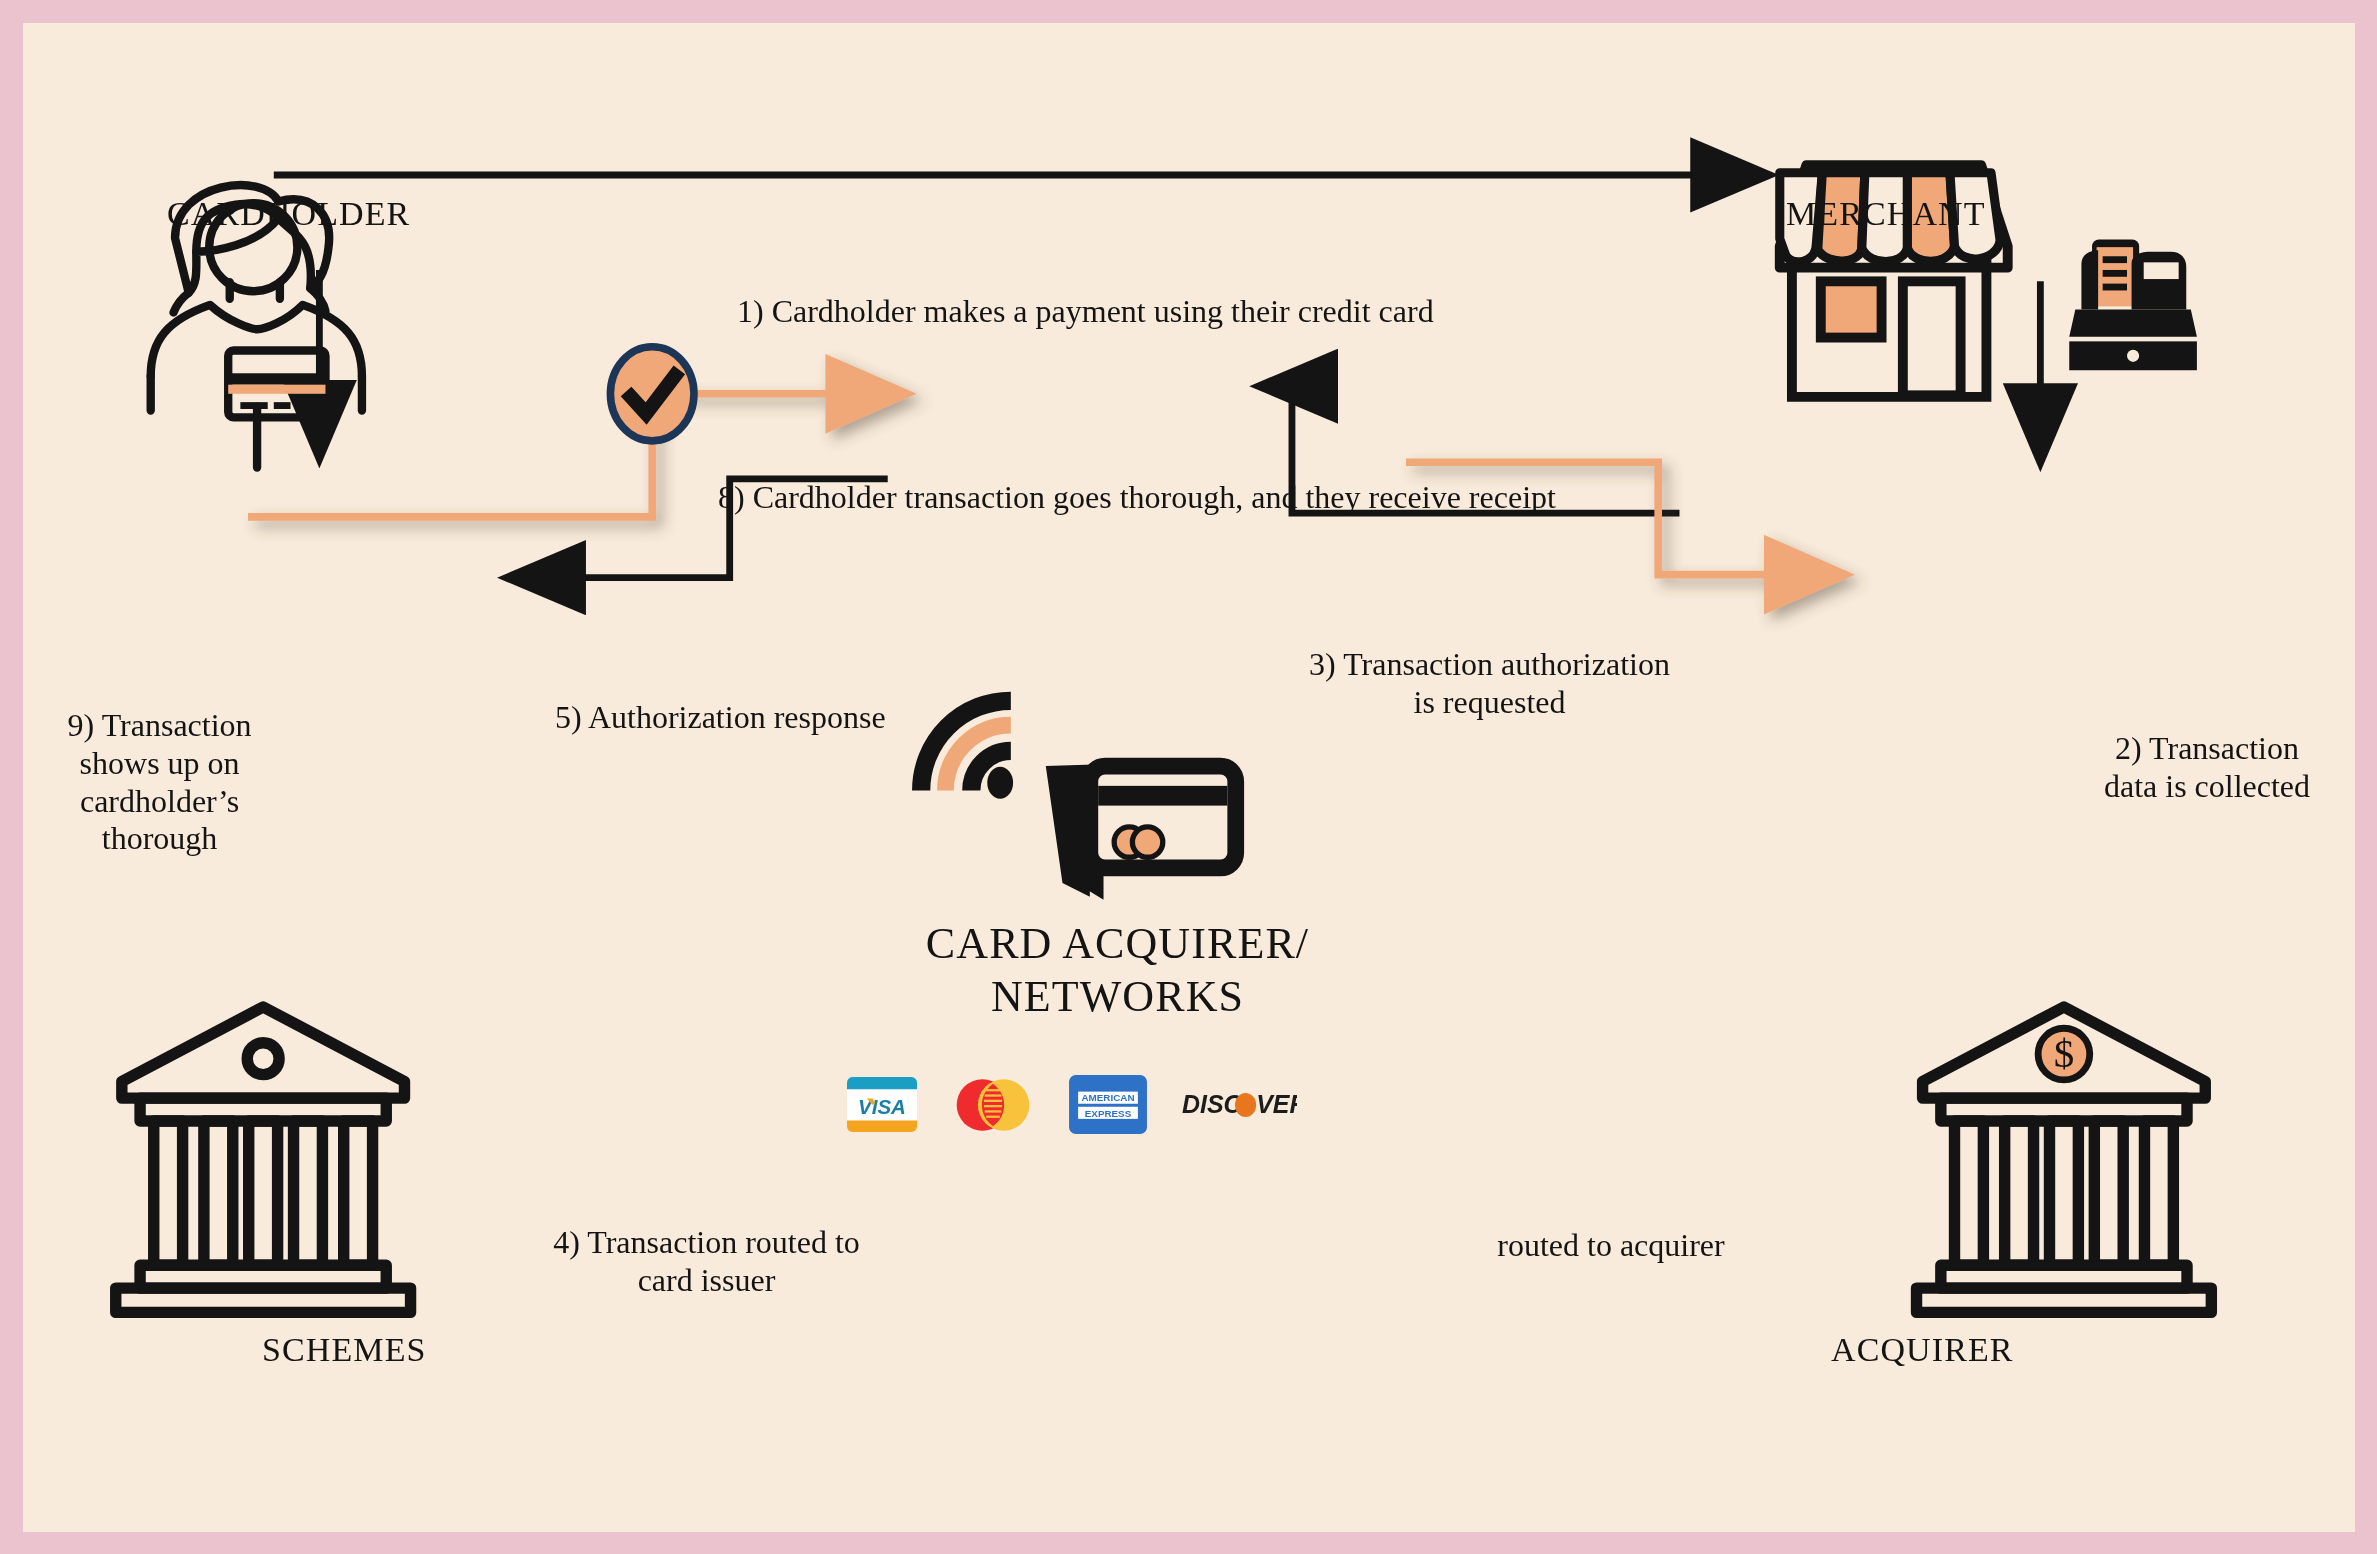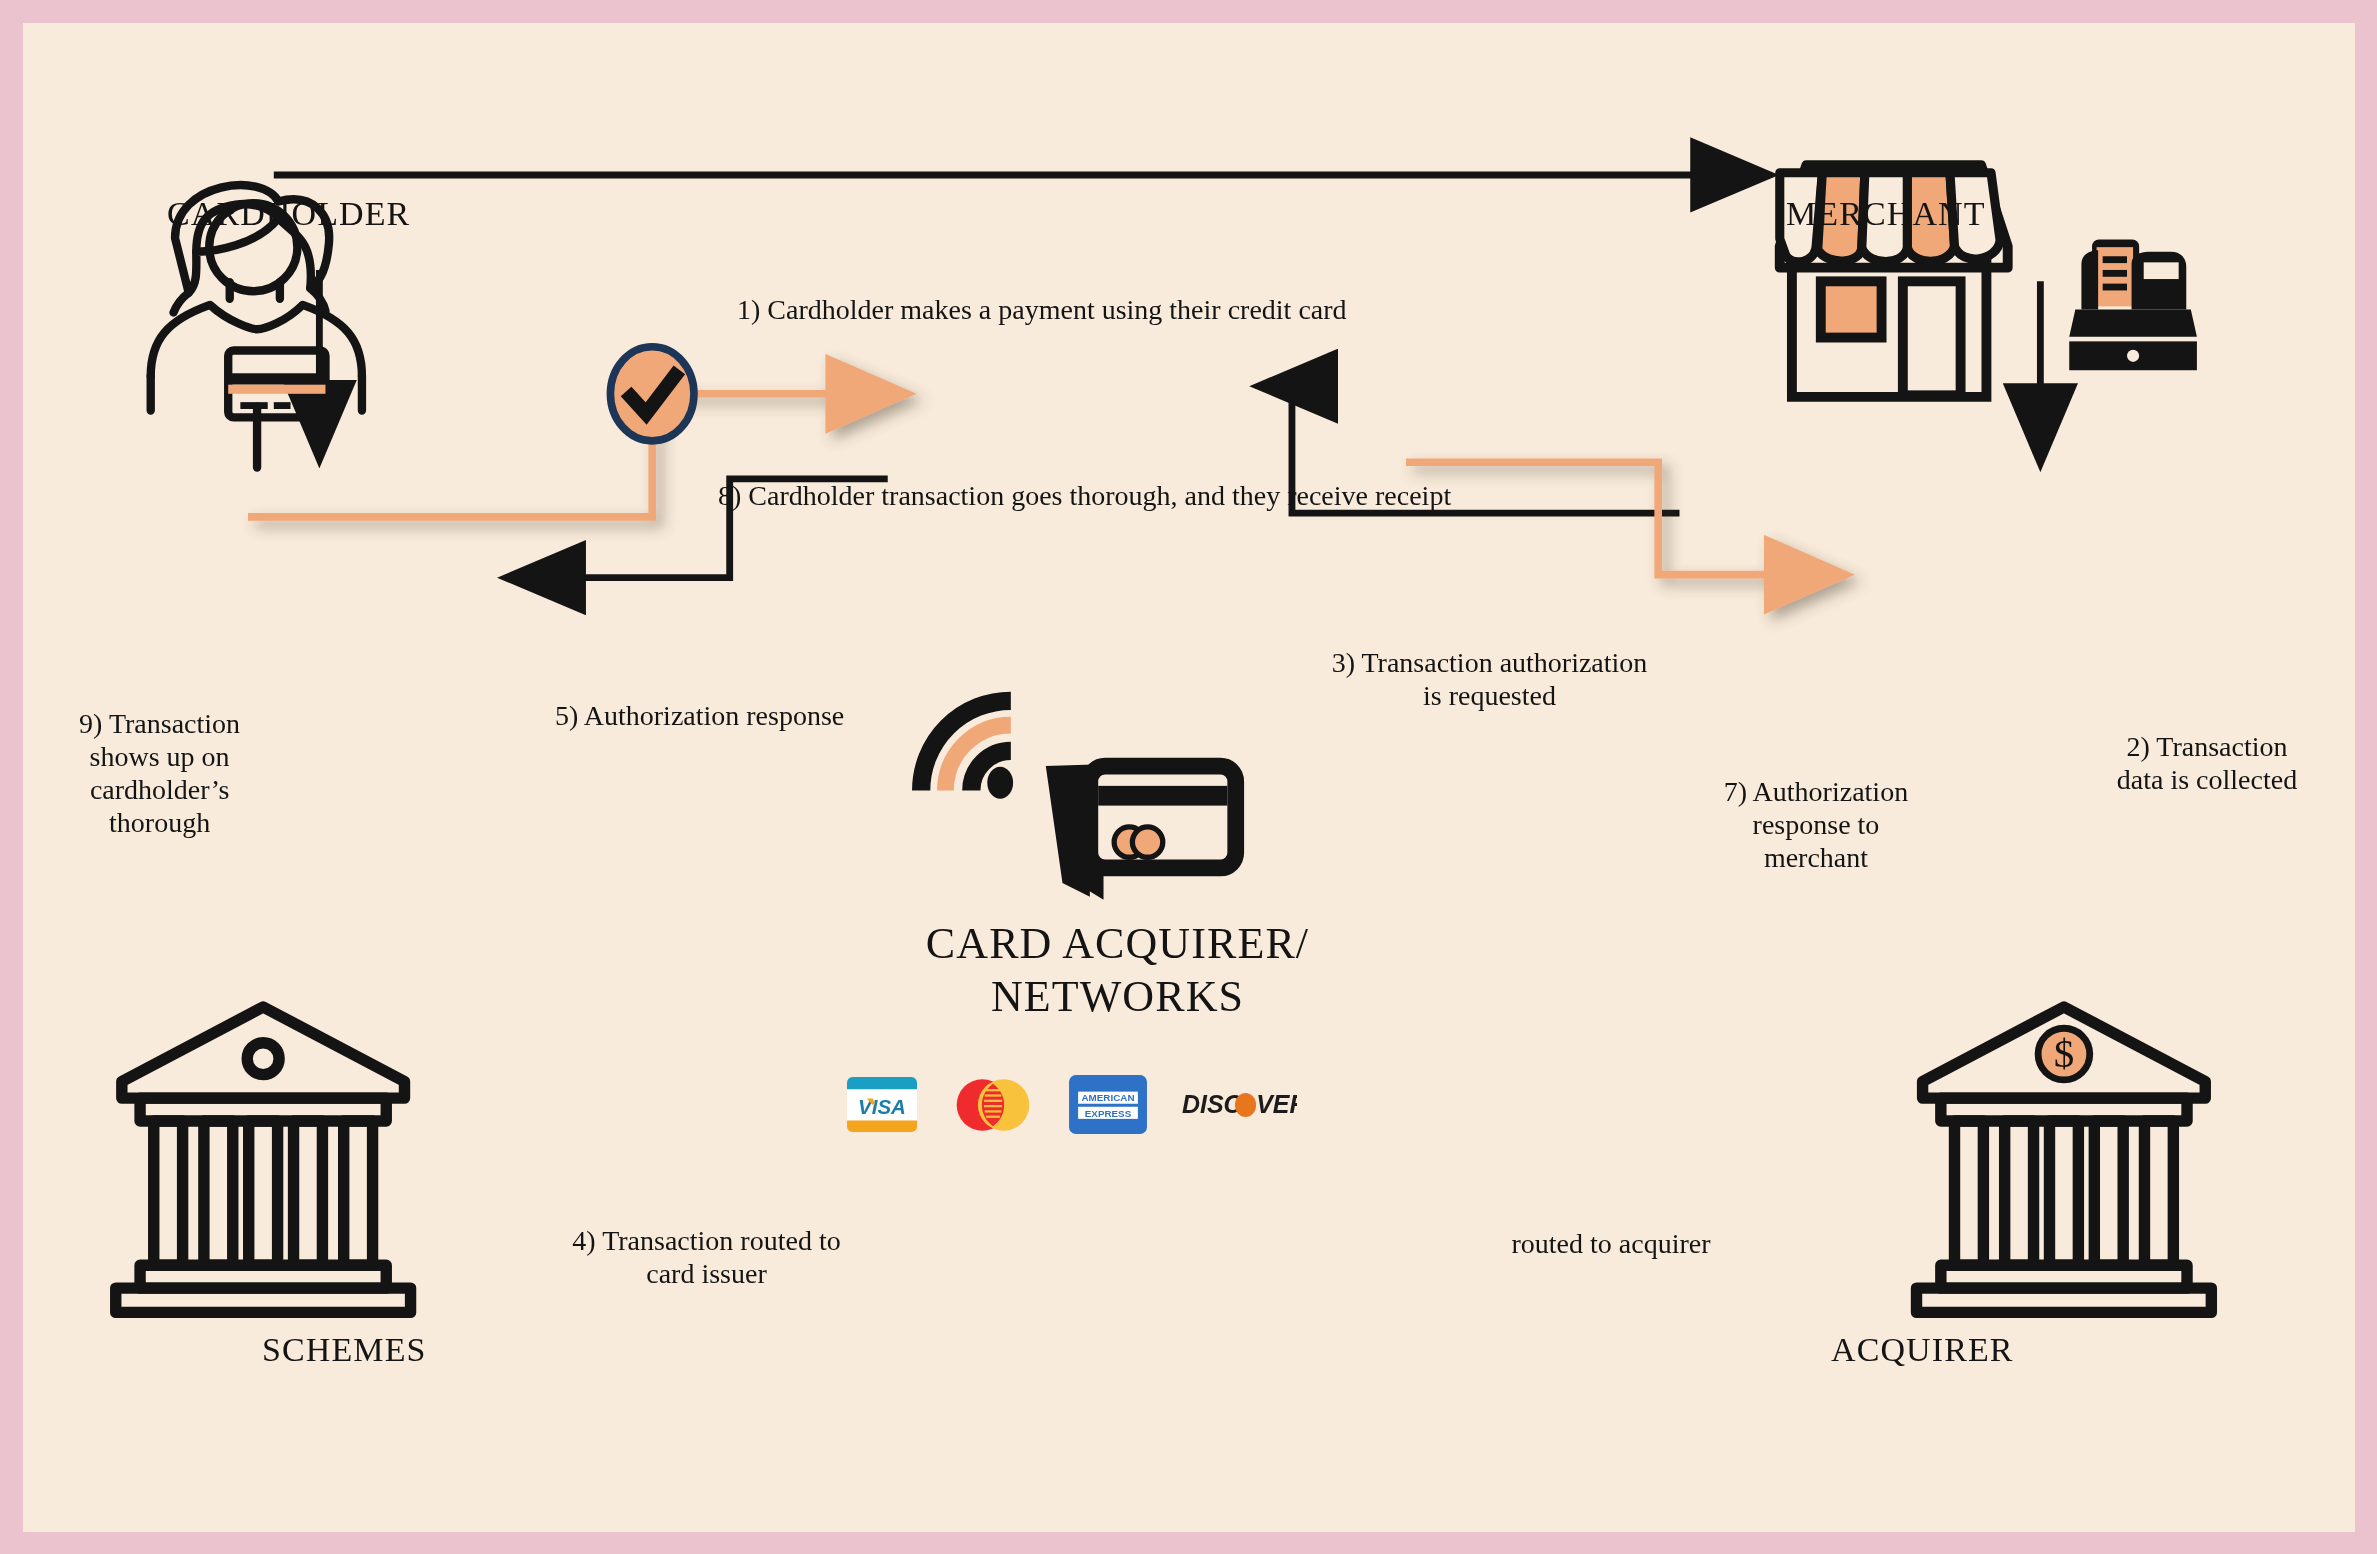--- a/index.html
+++ b/index.html
@@ -19,7 +19,7 @@
   svg.lyr{overflow:visible;}
   .txt{position:absolute;color:#141414;line-height:1.18;}
   .ttl{font-size:34px;letter-spacing:1.1px;white-space:nowrap;}
-  .step{font-size:28px;}
+  .step{font-size:32px;}
   .ctr{text-align:center;}
   .schemes{position:absolute;display:flex;align-items:center;gap:35px;}
   .logo{display:block;}

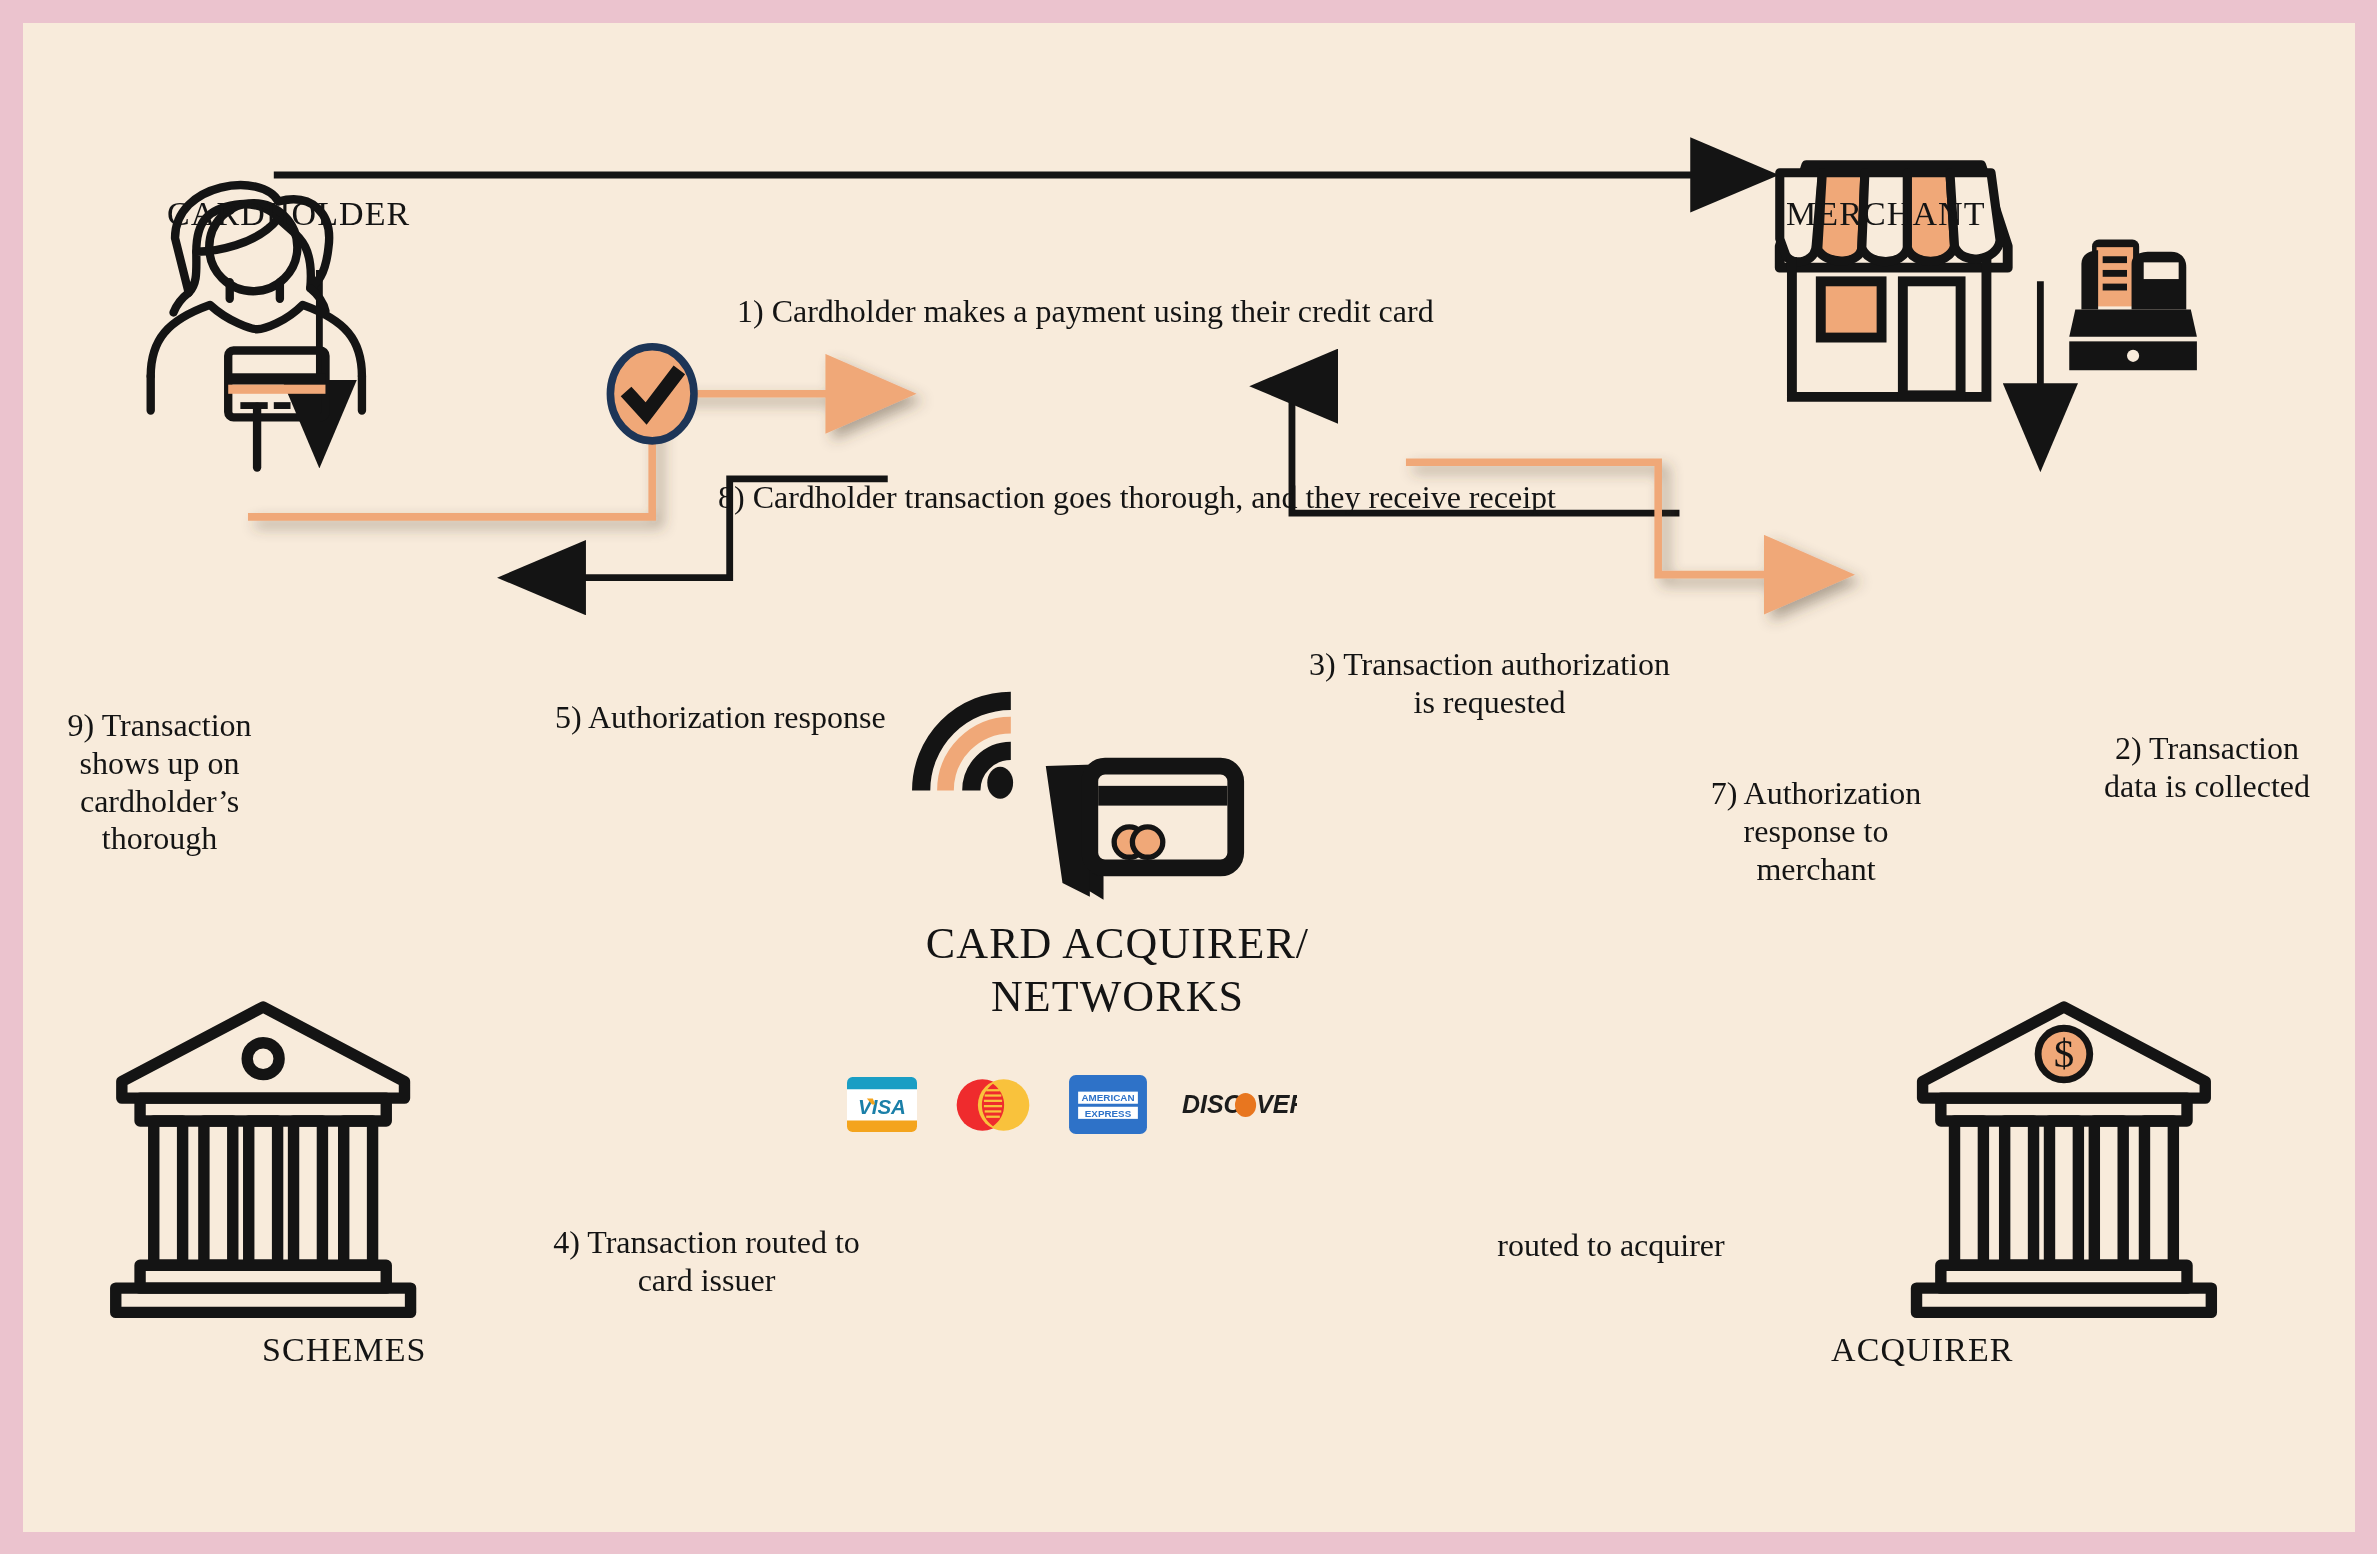--- a/index.html
+++ b/index.html
@@ -271,11 +271,6 @@
     <div class="txt step ctr" style="position:static;">is requested</div>
   </div>
 
-  <div style="position:absolute;left:1664px;top:752px;width:258px;">
-    <div class="txt step ctr" style="position:static;">7) Authorization</div>
-    <div class="txt step ctr" style="position:static;">response to</div>
-    <div class="txt step ctr" style="position:static;">merchant</div>
-  </div>
 
   <div style="position:absolute;left:2036px;top:707px;width:296px;">
     <div class="txt step ctr" style="position:static;">2) Transaction</div>

